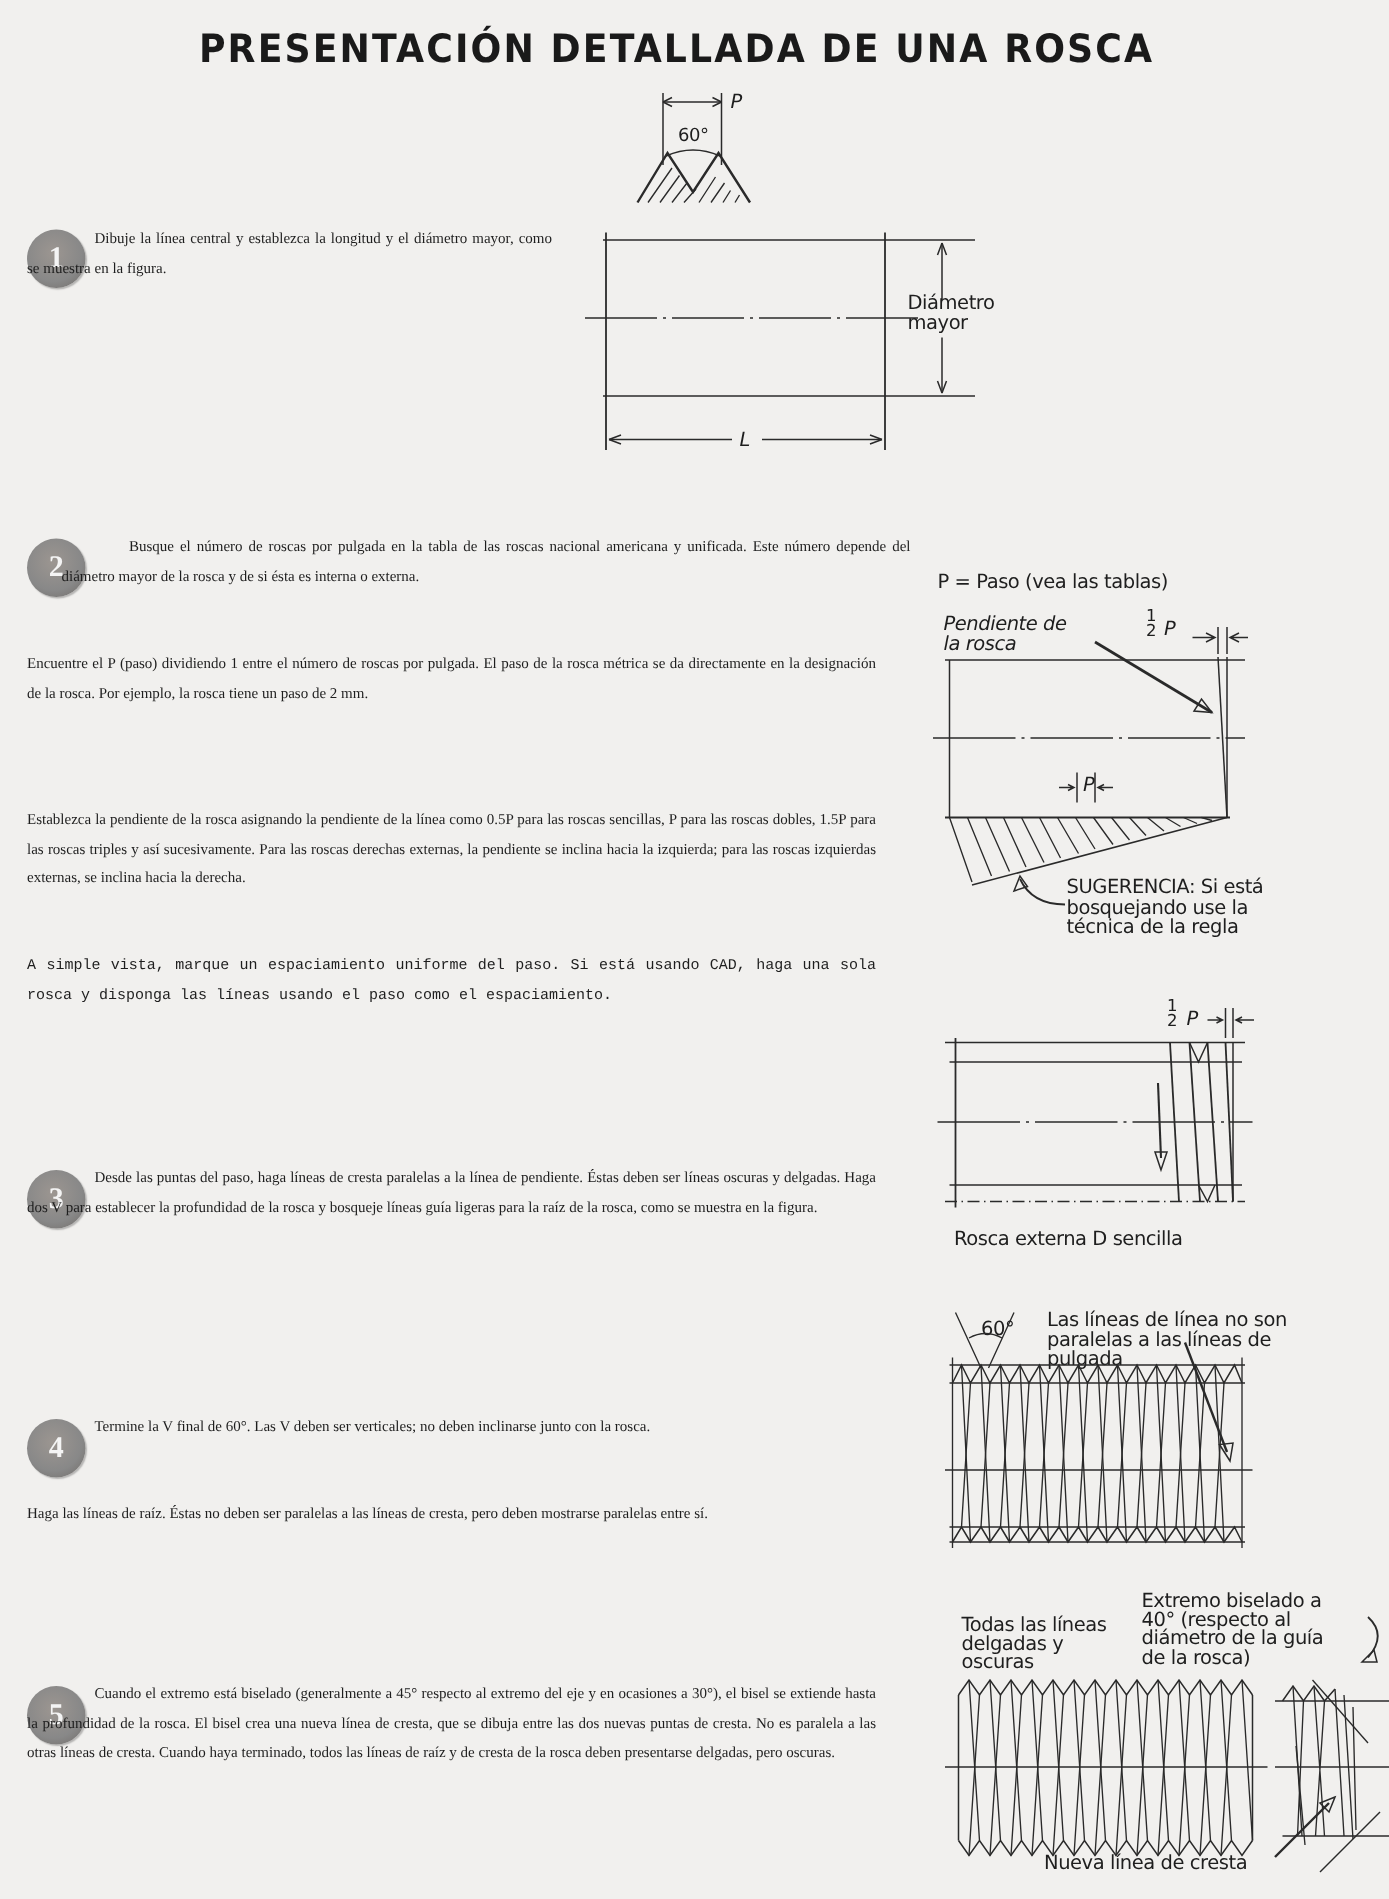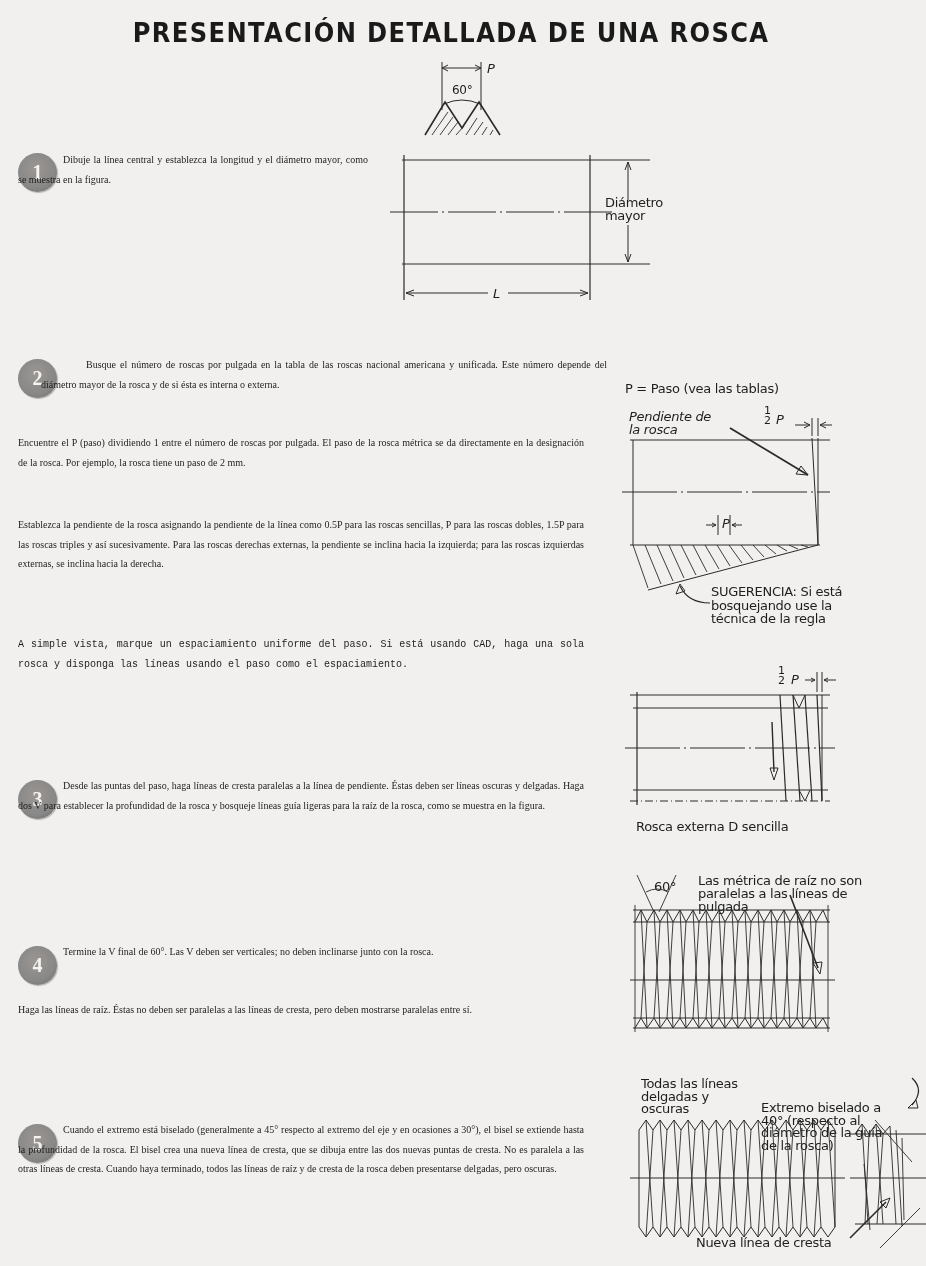--- a/index.html
+++ b/index.html
@@ -89,7 +89,7 @@
   <p class="para" style="left:18px;top:433px;width:566px;">
     <span>Encuentre el P (paso) dividiendo 1 entre el número de roscas por pulgada. El paso de la rosca métrica se da directamente en la designación de la rosca. Por ejemplo, la rosca tiene un paso de 2 mm.</span>
   </p>
-  <p class="para" style="left:18px;top:515px;width:566px;">
+  <p class="para" style="left:18px;top:537px;width:566px;">
     <span>Establezca la pendiente de la rosca asignando la pendiente de la línea como 0.5P para las roscas sencillas, P para las roscas dobles, 1.5P para las roscas triples y así sucesivamente. Para las roscas derechas externas, la pendiente se inclina hacia la izquierda; para las roscas izquierdas externas, se inclina hacia la derecha.</span>
   </p>
   <p class="para" style="left:18px;top:635px;width:566px;font-family:Liberation Mono, monospace;">

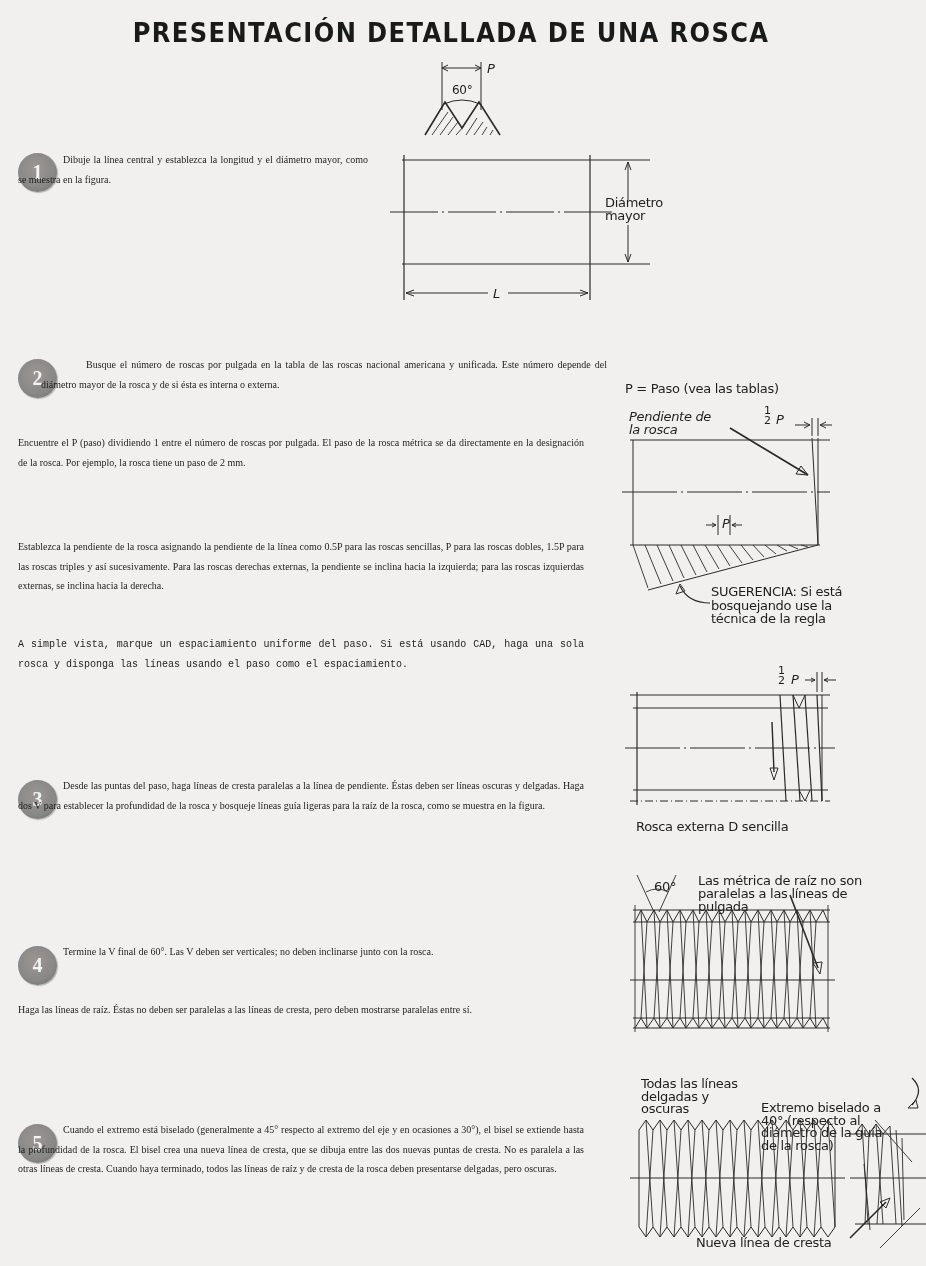--- a/index.html
+++ b/index.html
@@ -183,7 +183,7 @@
   <div>
     <span class="lbl" style="left:654px;top:880px;">60°</span>
     <span class="lbl" style="left:698px;top:874px;line-height:13px;">
-      <span>Las métrica de raíz no son</span><br>
+      <span>Las líneas de línea no son</span><br>
       <span>paralelas a las líneas de</span><br>
       <span>pulgada</span>
     </span>

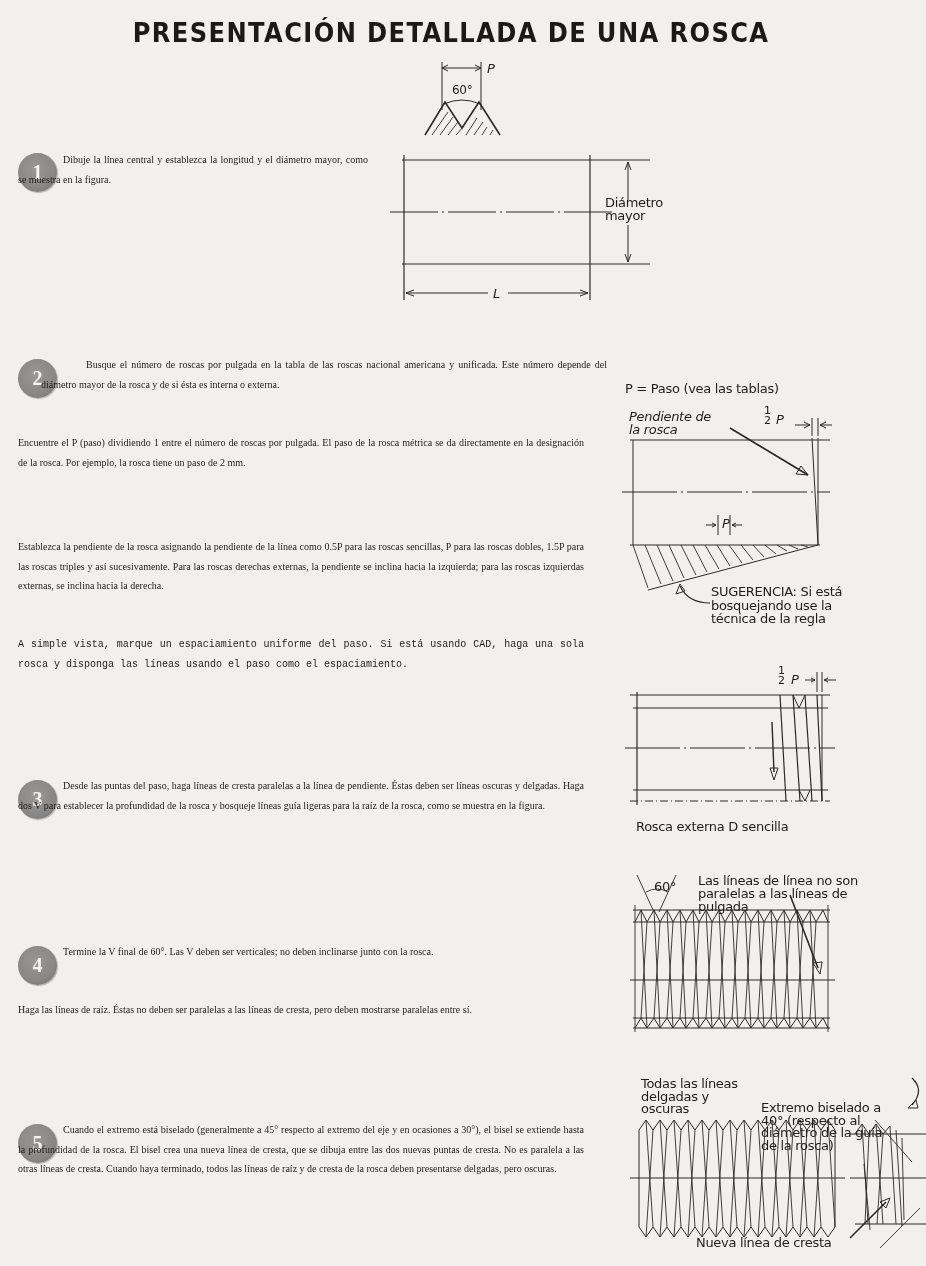--- a/index.html
+++ b/index.html
@@ -216,7 +216,7 @@
       <span>delgadas y</span><br>
       <span>oscuras</span>
     </span>
-    <span class="lbl" style="left:761px;top:1062px;line-height:12.5px;margin-top:40px;">
+    <span class="lbl" style="left:761px;top:1062px;line-height:12.5px;">
       <span>Extremo biselado a</span><br>
       <span>40° (respecto al</span><br>
       <span>diámetro de la guía</span><br>

